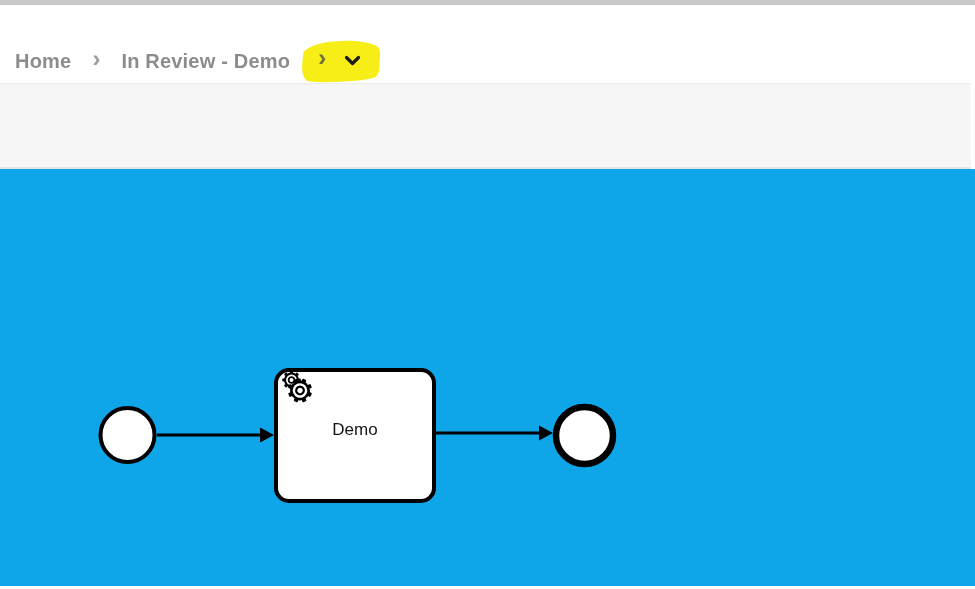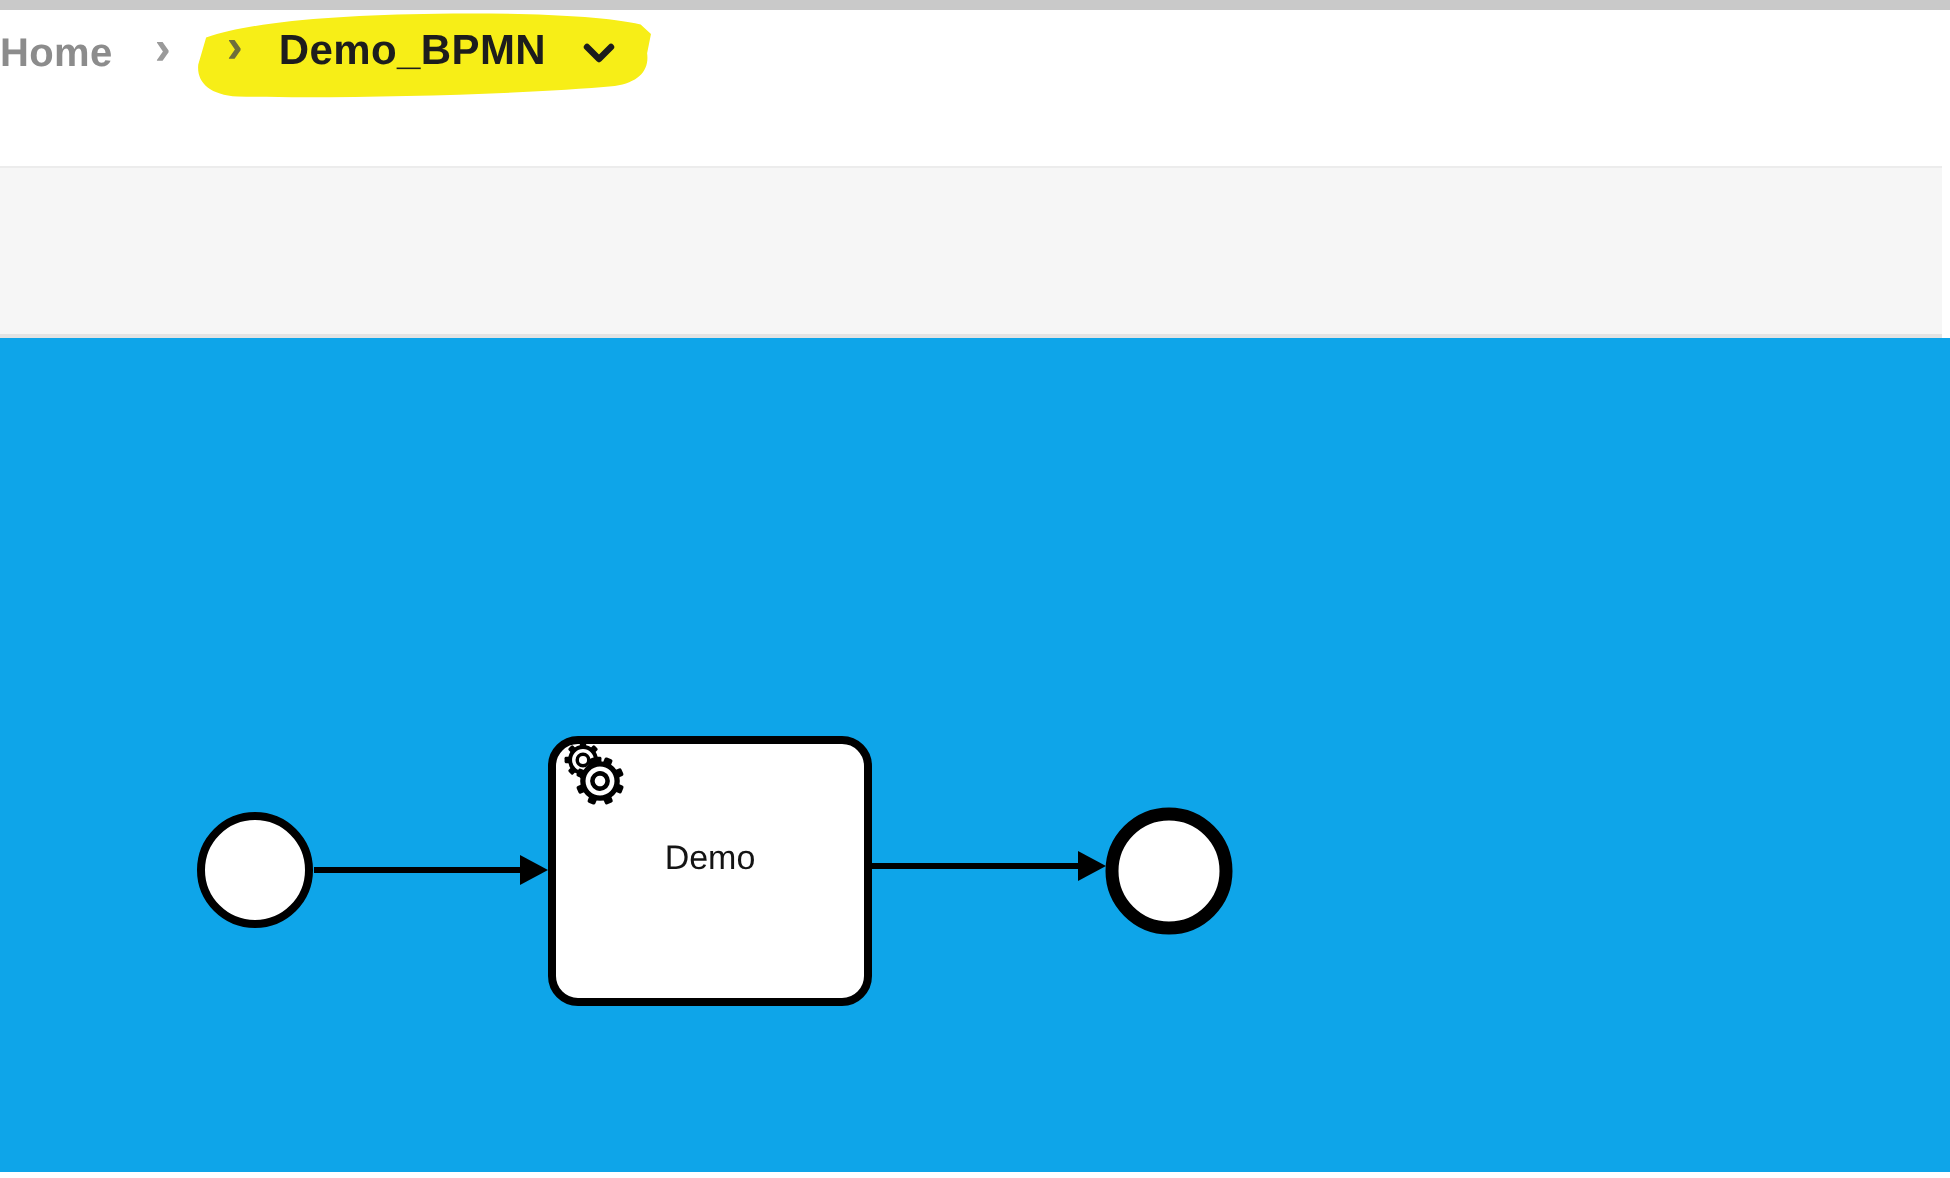--- a/index.html
+++ b/index.html
@@ -16,7 +16,8 @@
     height: 78px;
     background: #ffffff;
     display: flex;
-    align-items: flex-start;
+    align-items: flex-end;
+    padding-left: 15px;
   }
   .breadcrumb { display: flex; align-items: center; gap: 21px; }
   .crumb {

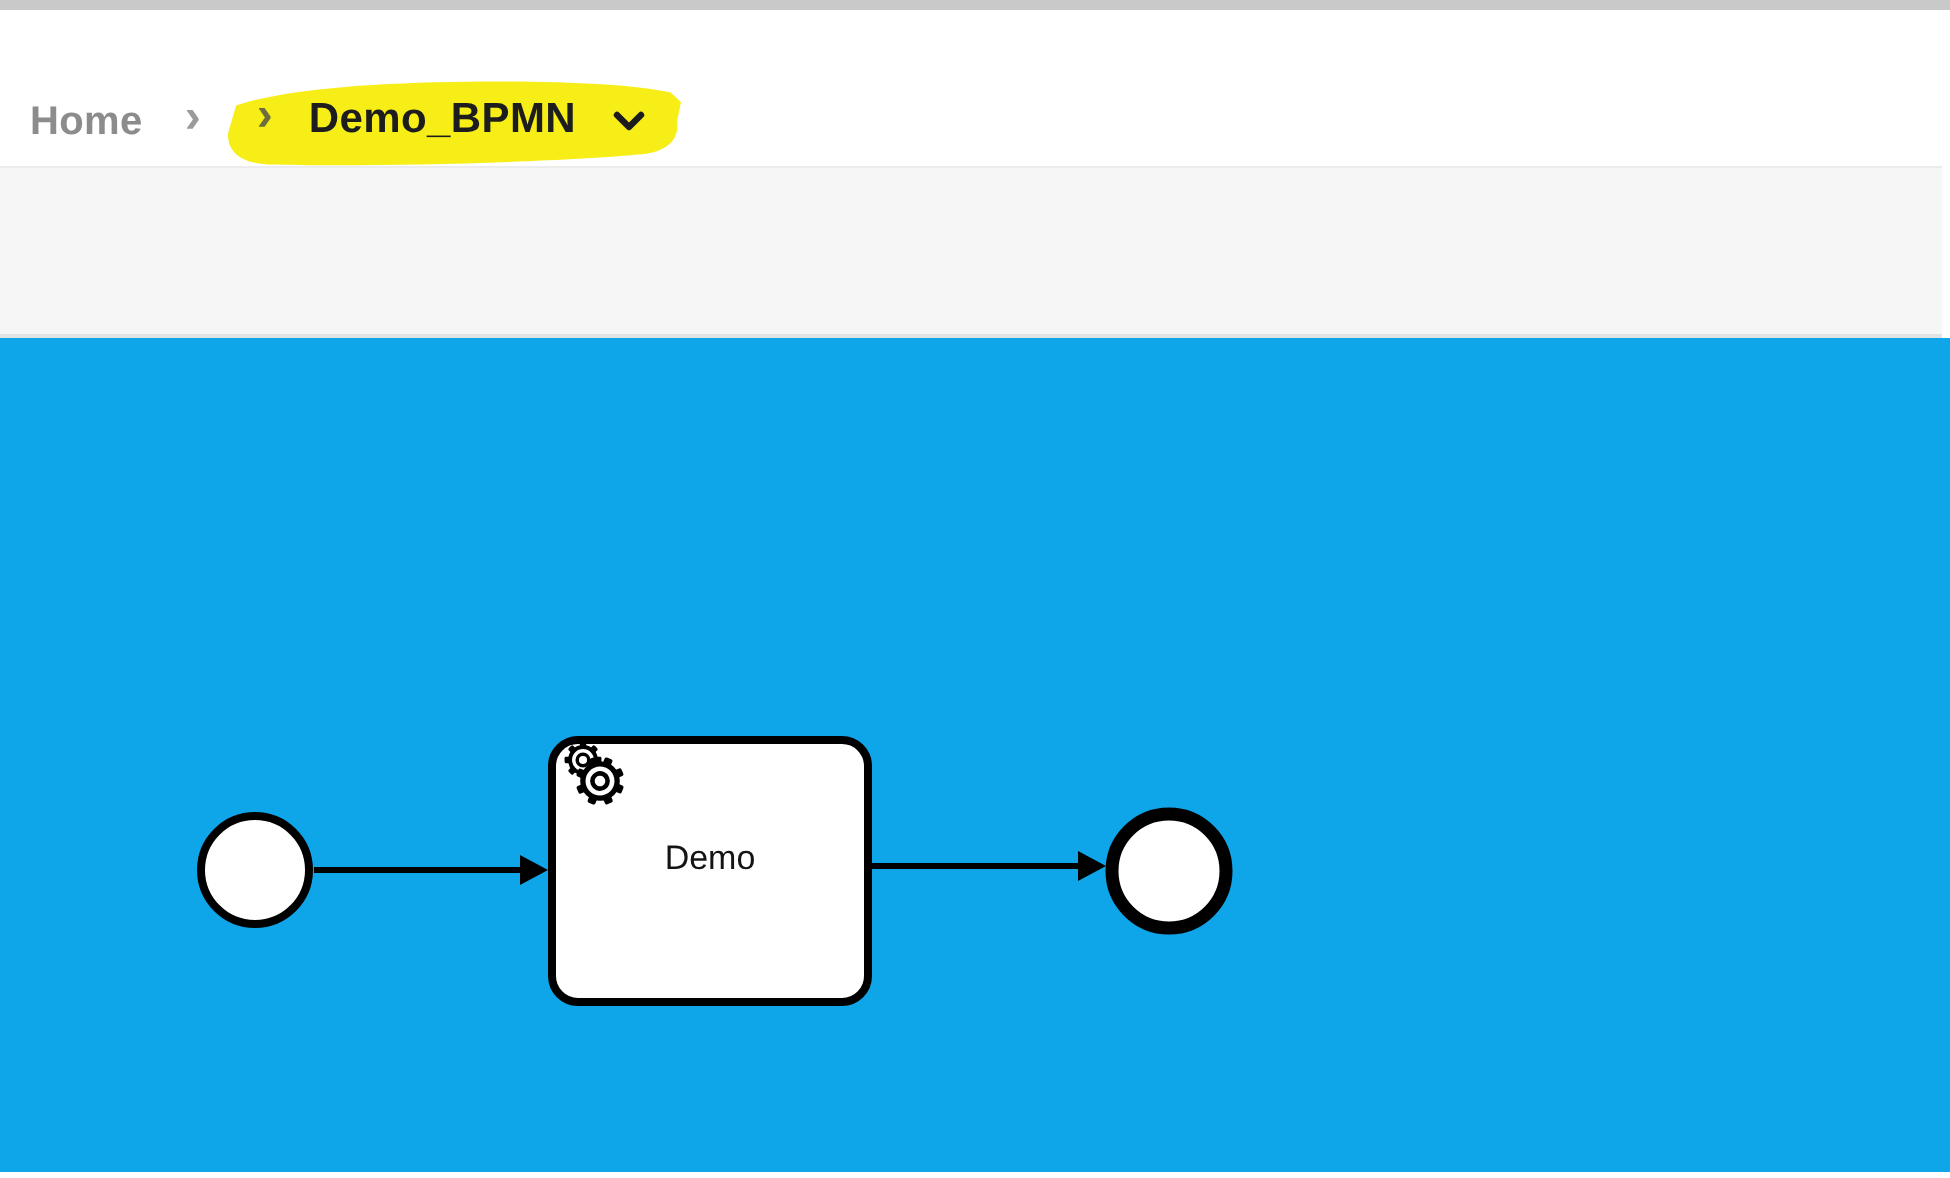--- a/index.html
+++ b/index.html
@@ -82,6 +82,7 @@
   <nav class="breadcrumb">
     <span class="crumb">Home</span>
     <span class="sep">›</span>
+    <span class="crumb">In Review - Demo</span>
 
     <span class="current-group">
       <svg class="marker" viewBox="0 0 226 46" preserveAspectRatio="none" aria-hidden="true">

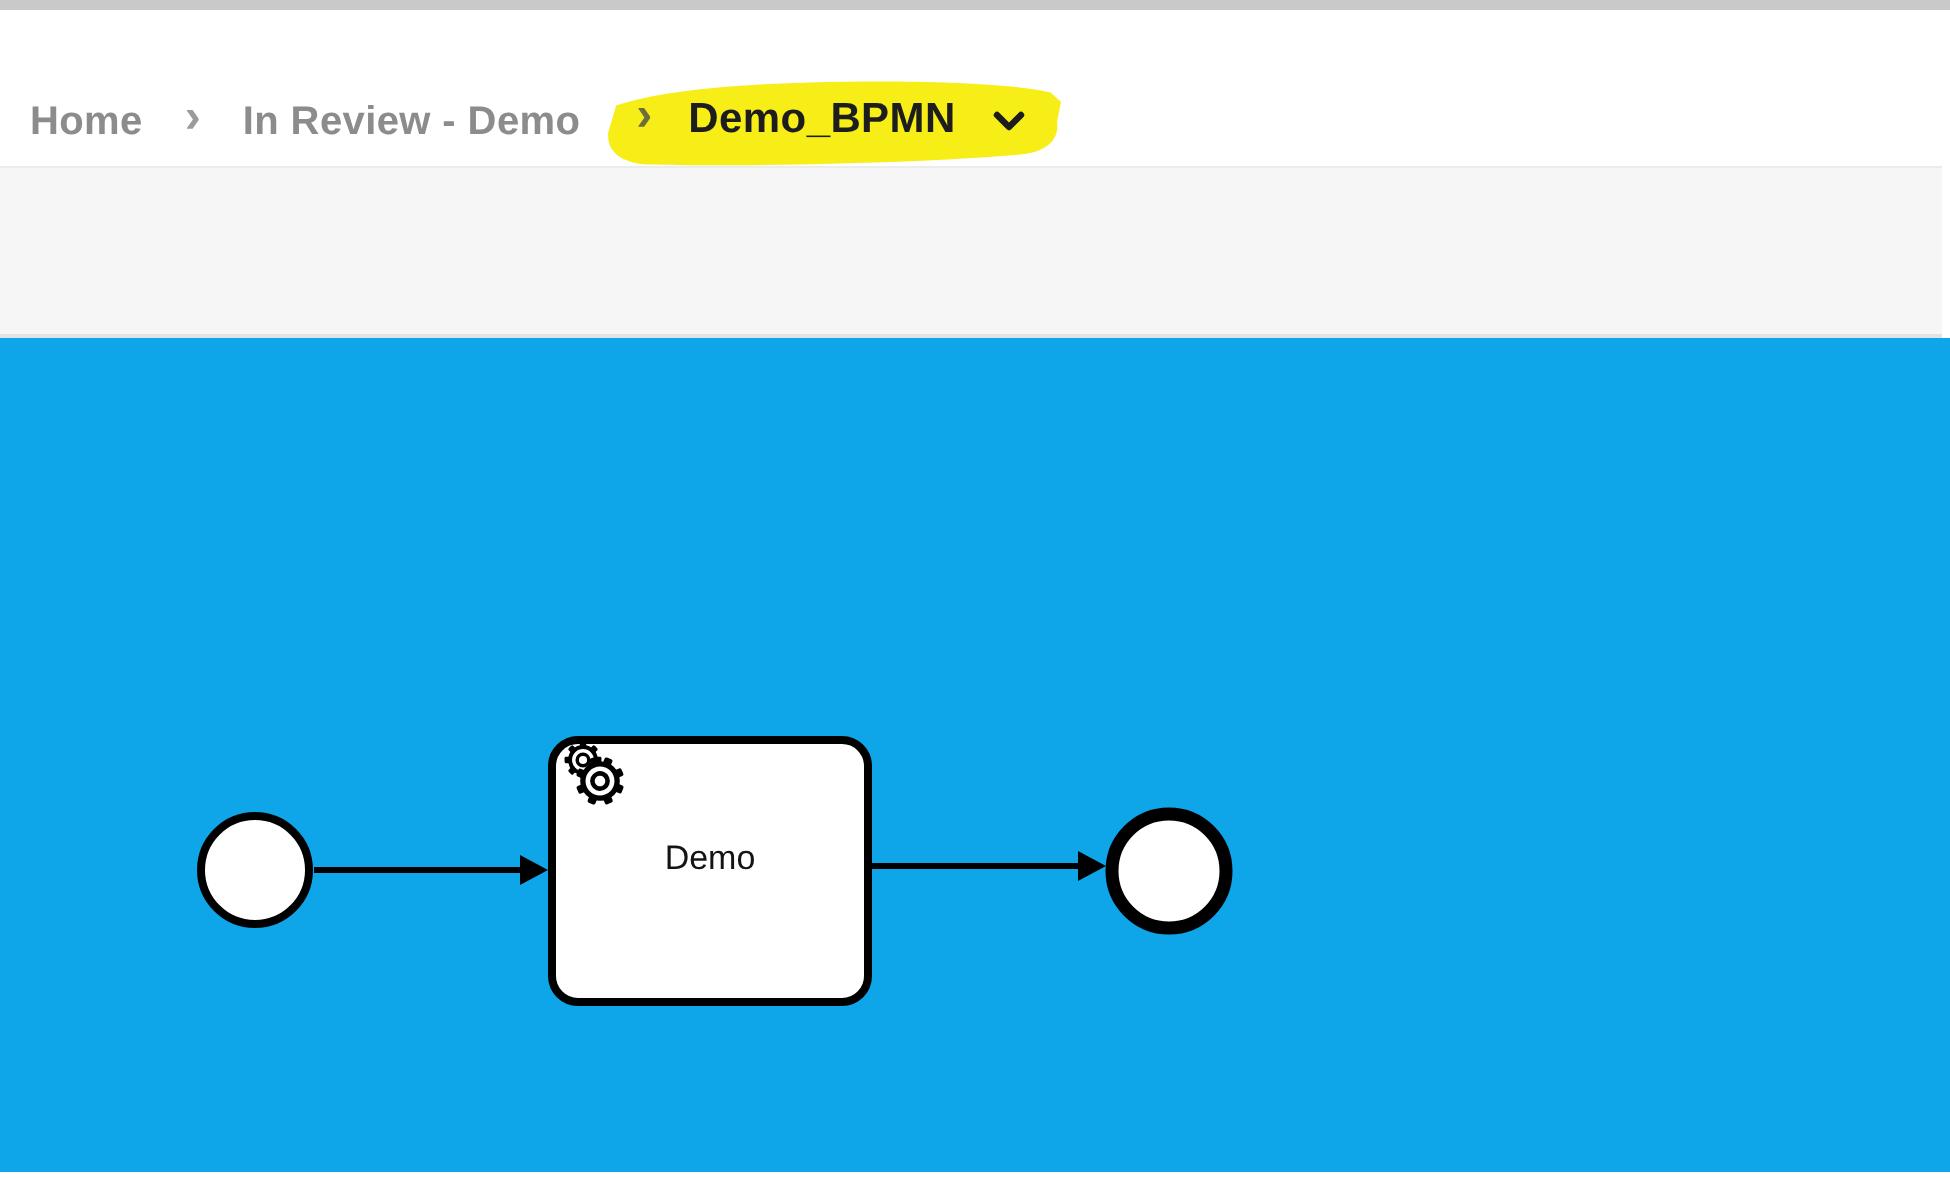--- a/index.html
+++ b/index.html
@@ -89,7 +89,6 @@
         <path d="M7 13 C 30 5, 70 2, 120 2 C 160 2, 200 4, 219 9 L 224 14 L 222 24 C 223 33, 218 39, 206 41 C 160 45, 70 46, 22 44 C 8 43, 2 36, 3 27 Z" fill="#f7ee17"></path>
       </svg>
       <span class="sep sep-dark">›</span>
-      <span class="crumb current">Demo_BPMN</span>
       <svg class="chev" viewBox="0 0 17 11">
         <polyline points="2.5,2.5 8.5,8.5 14.5,2.5" fill="none" stroke="#1c1c1c" stroke-width="3.2" stroke-linecap="round" stroke-linejoin="round"></polyline>
       </svg>

